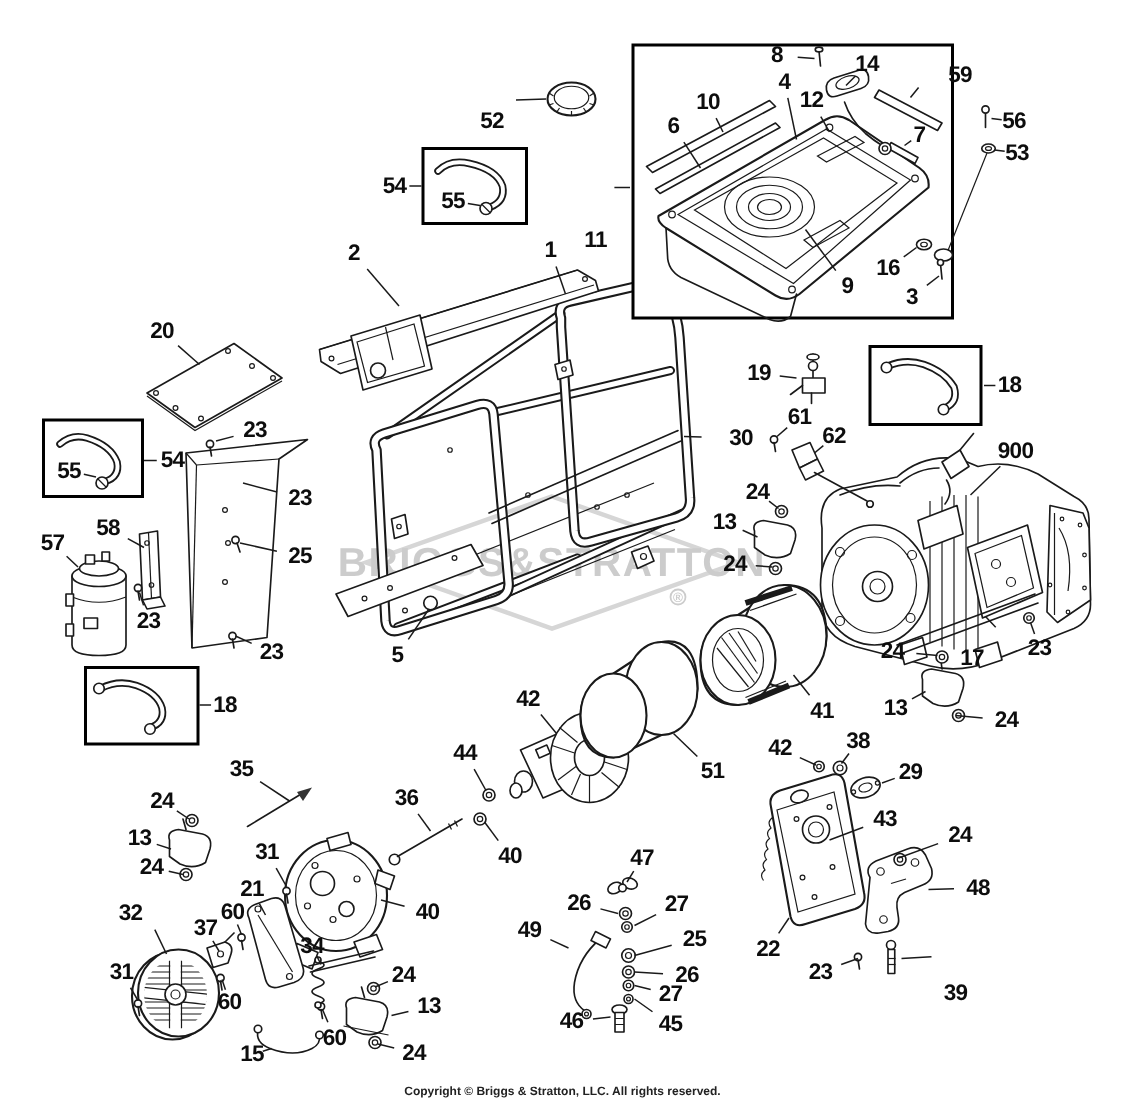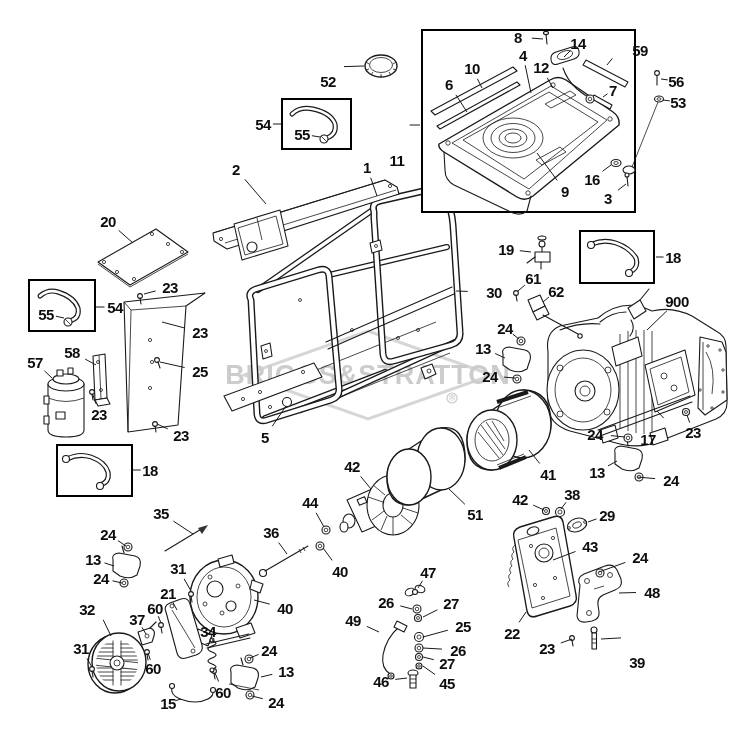--- a/index.html
+++ b/index.html
@@ -707,6 +707,7 @@
       <div class="callout" style="left: 447px; top: 683px;">45</div>
     </div>
 
+<div id="copyright">Copyright © Briggs &amp; Stratton, LLC. All rights reserved.</div>
 
 </div>
 

